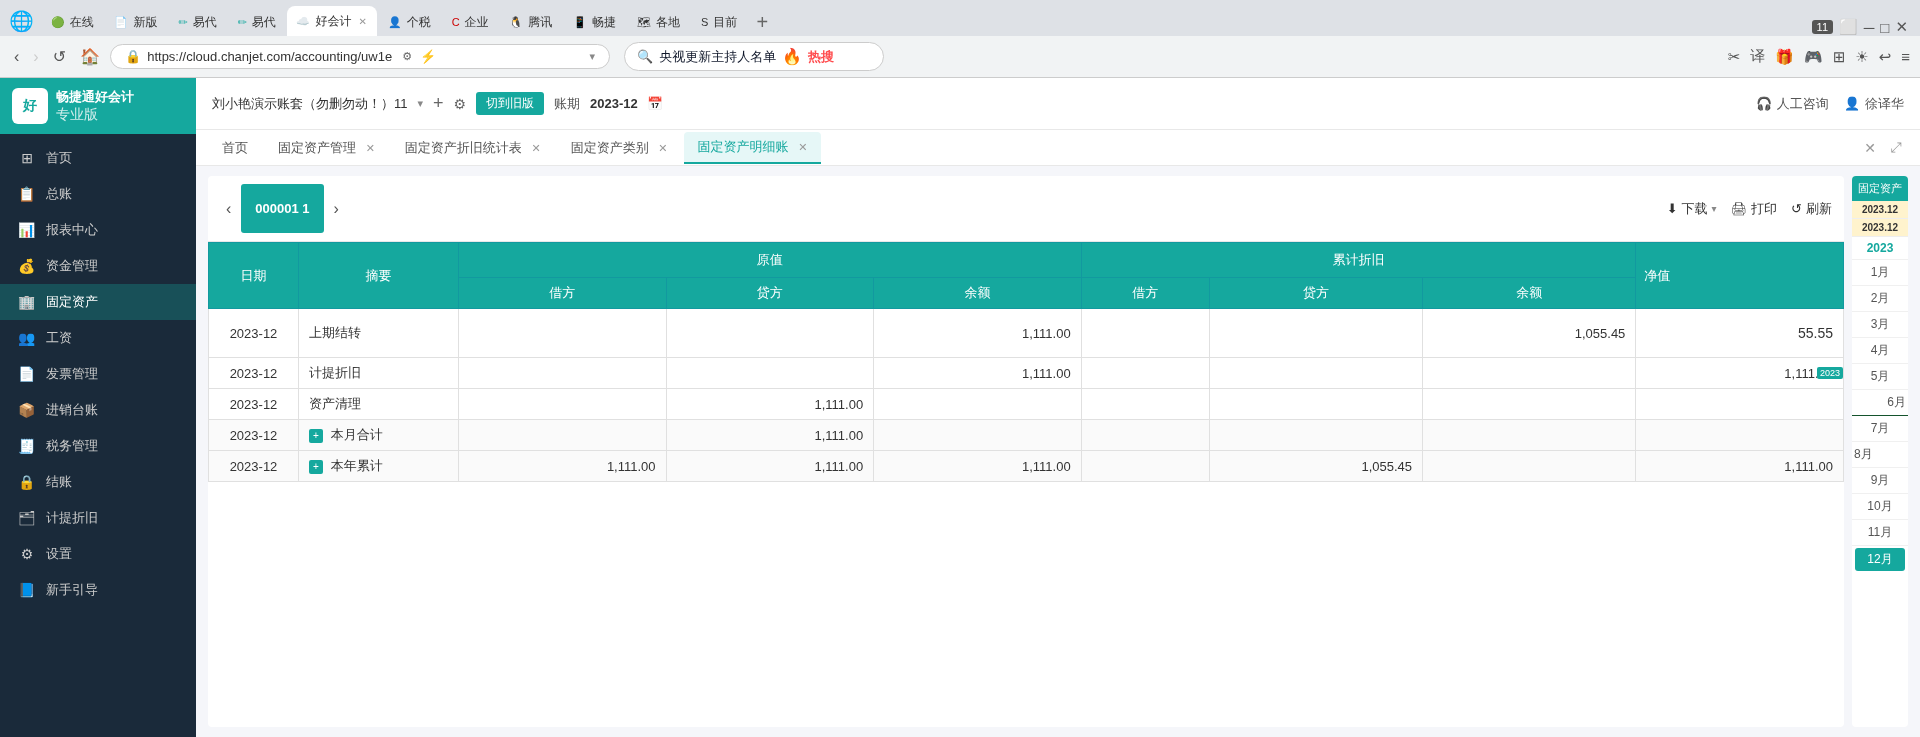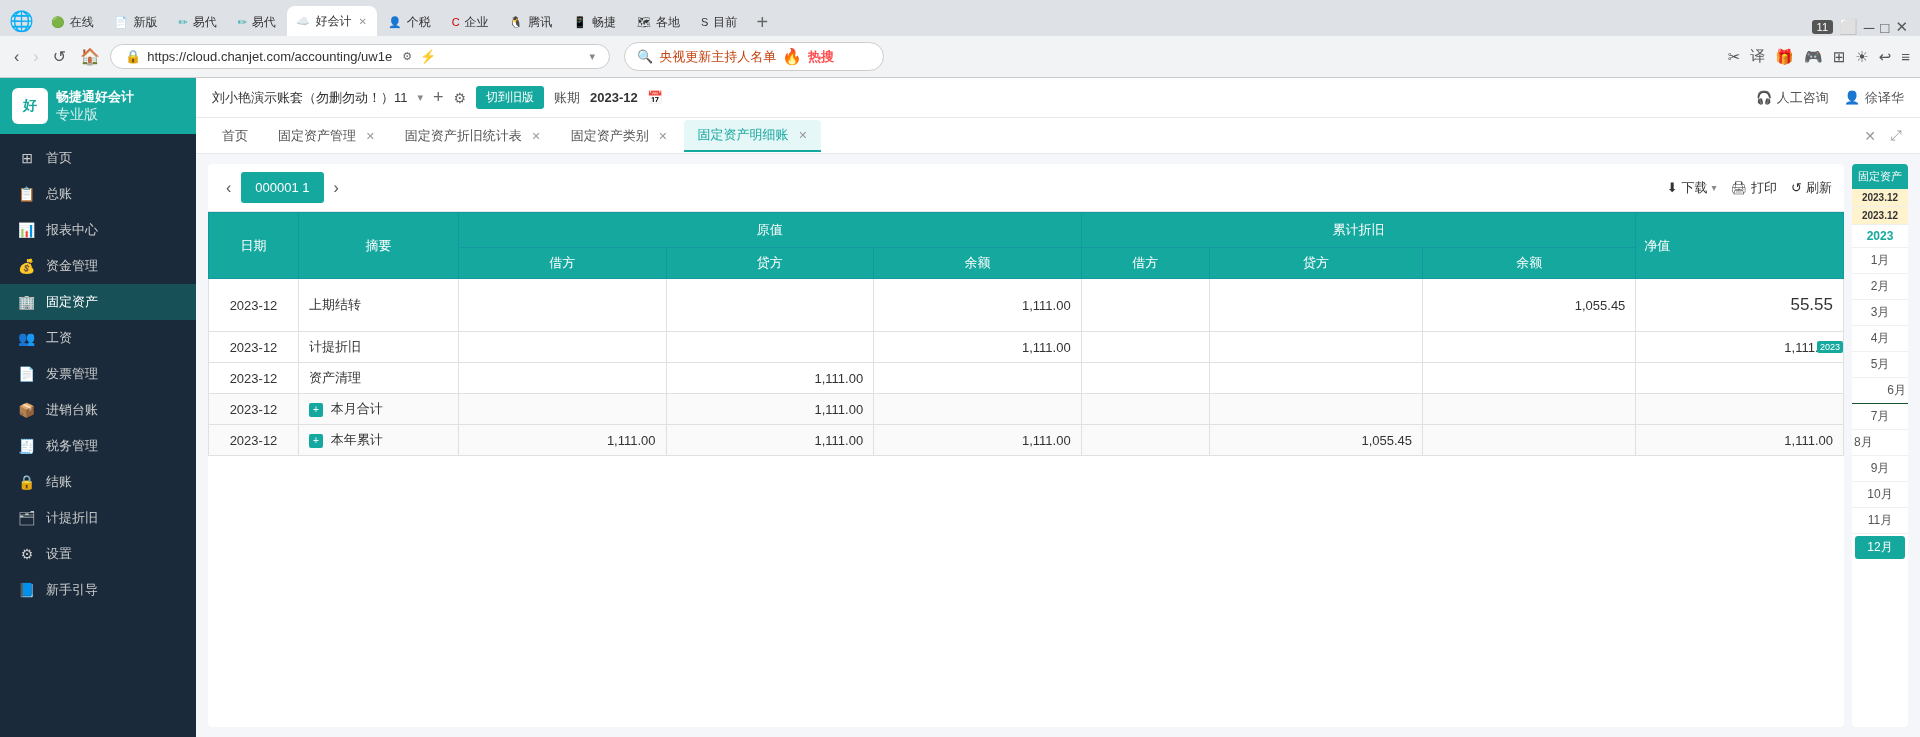--- a/index.html
+++ b/index.html
@@ -89,7 +89,7 @@
     </div>
     <div style="display:flex;align-items:center;gap:6px;background:#fff;border:1px solid #ccc;border-radius:16px;padding:4px 12px;margin-left:8px;min-width:260px;">
       <span style="color:#999;font-size:13px;">🔍</span>
-      <span style="font-size:13px;color:#c2410c;">央视更新主持人名单</span>
+      <span style="font-size:13px;color:#0f172a;">央视更新主持人名单</span>
       <span style="font-size:16px;">🔥</span>
       <span style="color:#ff4d4f;font-weight:bold;font-size:13px;">热搜</span>
     </div>

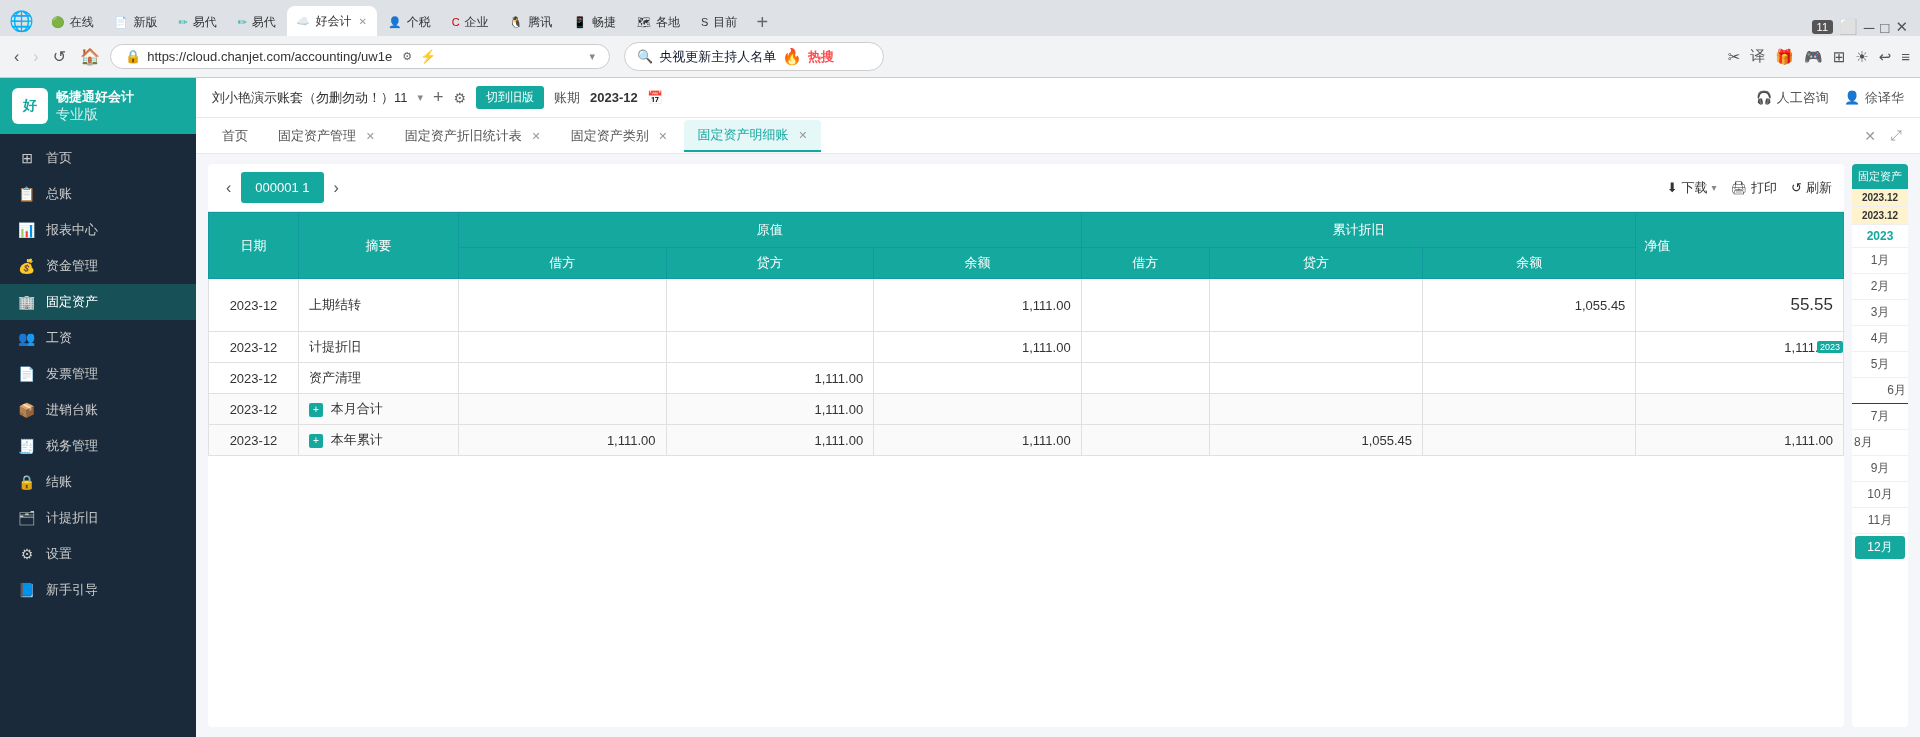--- a/index.html
+++ b/index.html
@@ -174,7 +174,7 @@
 
   <div style="flex:1;display:flex;flex-direction:column;background:#f5f6fa;overflow:hidden;">
 
-    <div style="background:#fff;border-bottom:1px solid #e8e8e8;padding:0 16px;display:flex;align-items:center;height:40px;gap:10px;flex-shrink:0;">
+    <div style="background:#fff;border-bottom:1px solid #e8e8e8;padding:0 16px;display:flex;align-items:center;height:52px;gap:10px;flex-shrink:0;">
       <span style="font-size:13px;color:#333;">刘小艳演示账套（勿删勿动！）11</span>
       <span style="font-size:11px;color:#888;cursor:pointer;">▾</span>
       <button style="background:none;border:none;cursor:pointer;font-size:18px;color:#666;">+</button>

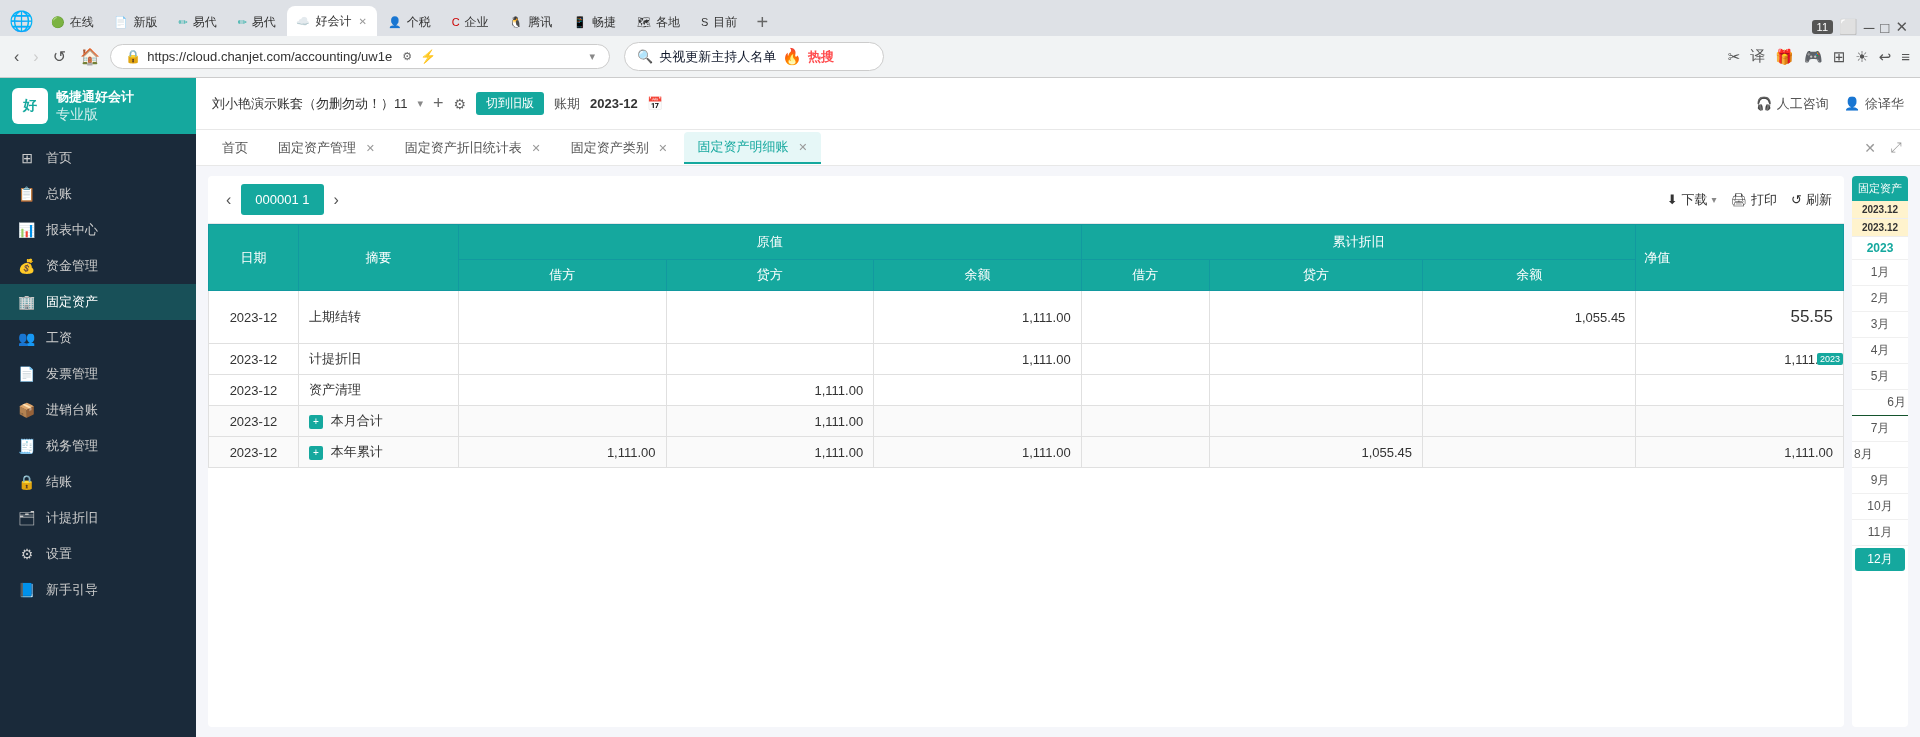--- a/index.html
+++ b/index.html
@@ -224,7 +224,7 @@
         <div style="display:flex;align-items:center;justify-content:space-between;padding:8px 12px;border-bottom:1px solid #e8e8e8;">
           <div style="display:flex;align-items:center;gap:4px;font-size:13px;">
             <span style="cursor:pointer;color:#555;padding:2px 6px;font-size:16px;">‹</span>
-            <span style="background:#15a89e;color:#fff;padding:8px 14px;border-radius:3px;font-size:13px;">000001  1</span>
+            <span style="background:#15a89e;color:#fff;padding:17px 14px;border-radius:3px;font-size:13px;font-weight:bold;">000001  1</span>
             <span style="cursor:pointer;color:#555;padding:2px 6px;font-size:16px;">›</span>
           </div>
           <div style="display:flex;gap:14px;align-items:center;">

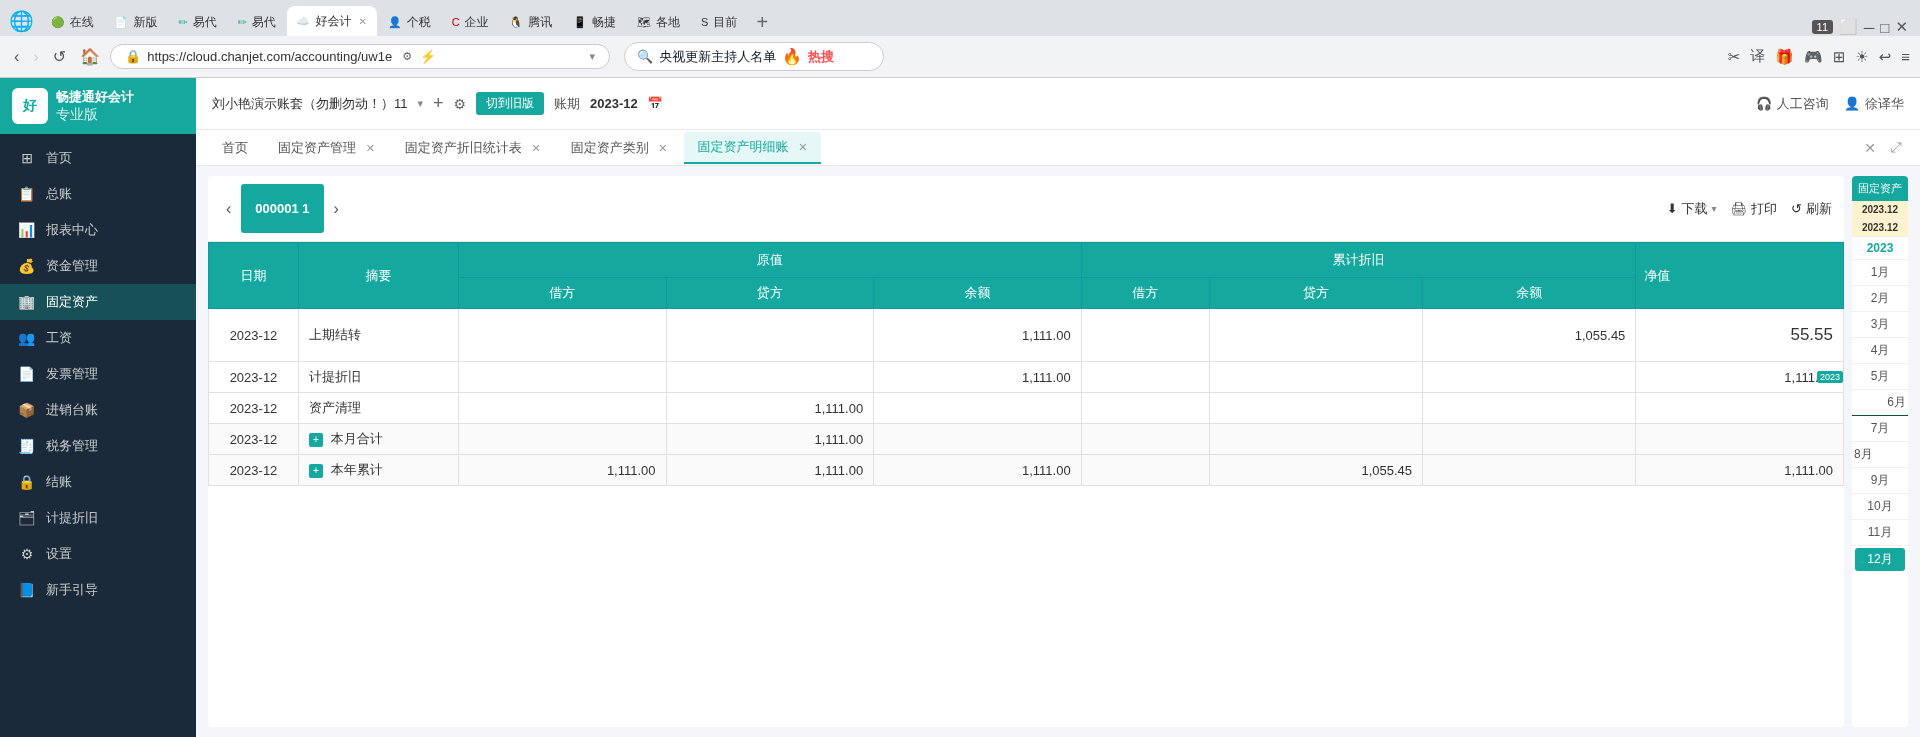--- a/index.html
+++ b/index.html
@@ -274,7 +274,7 @@
                 <td style="border:1px solid #e0e0e0;text-align:right;padding:6px 10px;font-size:13px;color:#333;"></td>
                 <td style="border:1px solid #e0e0e0;text-align:right;padding:6px 10px;font-size:13px;color:#333;"></td>
                 <td style="border:1px solid #e0e0e0;text-align:right;padding:6px 10px;font-size:13px;color:#333;">1,055.45</td>
-                <td style="border:1px solid #e0e0e0;text-align:right;padding:16px 10px;font-size:17px;color:#333;">55.55</td>
+                <td style="border:1px solid #e0e0e0;text-align:right;padding:16px 10px;font-size:14px;color:#333;">55.55</td>
               </tr>
 
               <tr>

